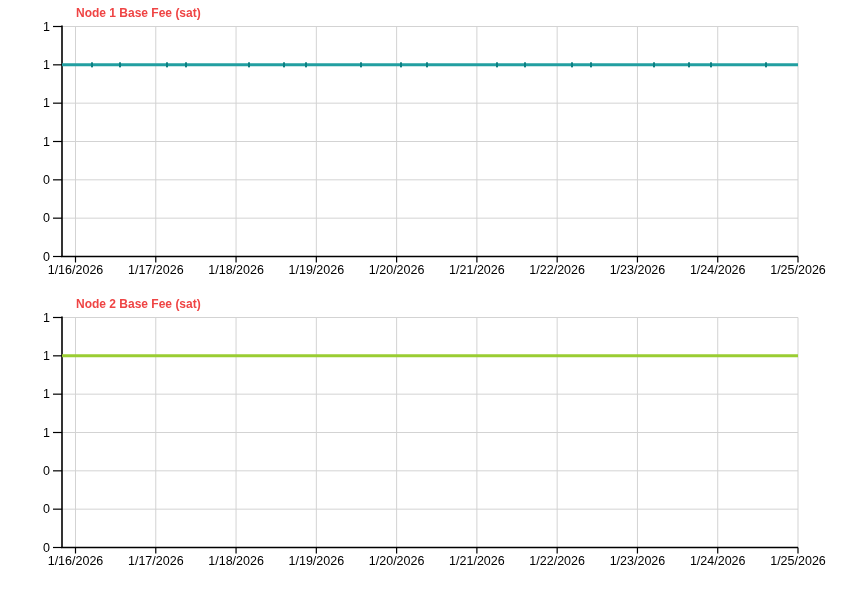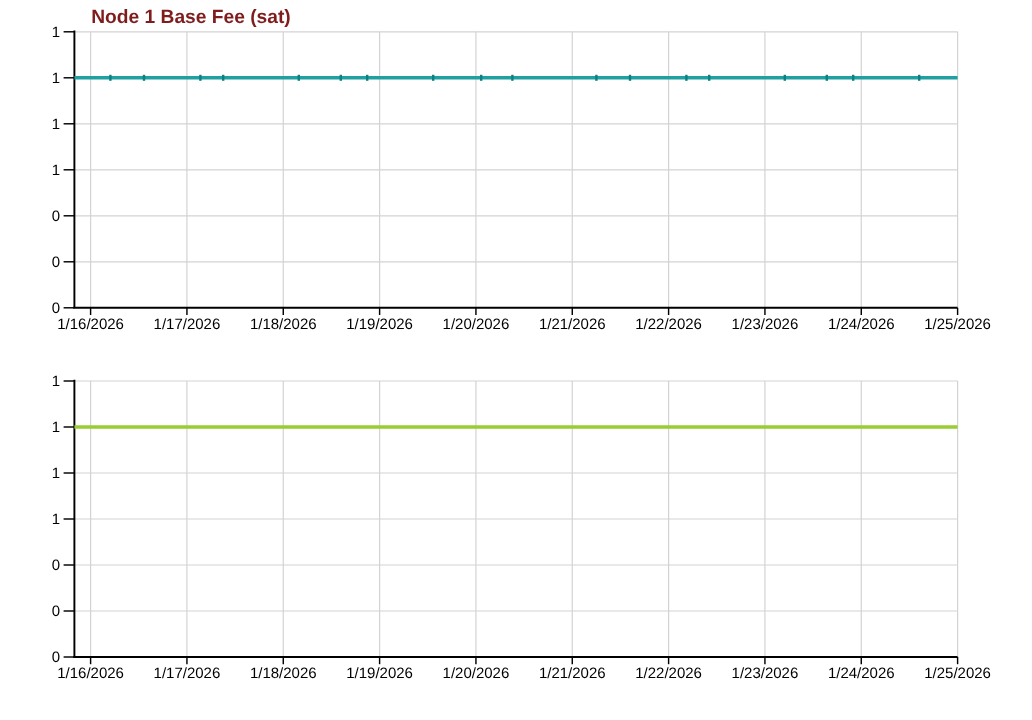--- a/index.html
+++ b/index.html
@@ -14,9 +14,9 @@
   .chart-title {
     position: absolute;
     left: 76px;
-    font-size: 16px;
+    font-size: 12px;
     font-weight: 700;
-    color: #7f1d1d;
+    color: #ef4444;
     white-space: nowrap;
   }
   #chart1-title { top: 6px; }

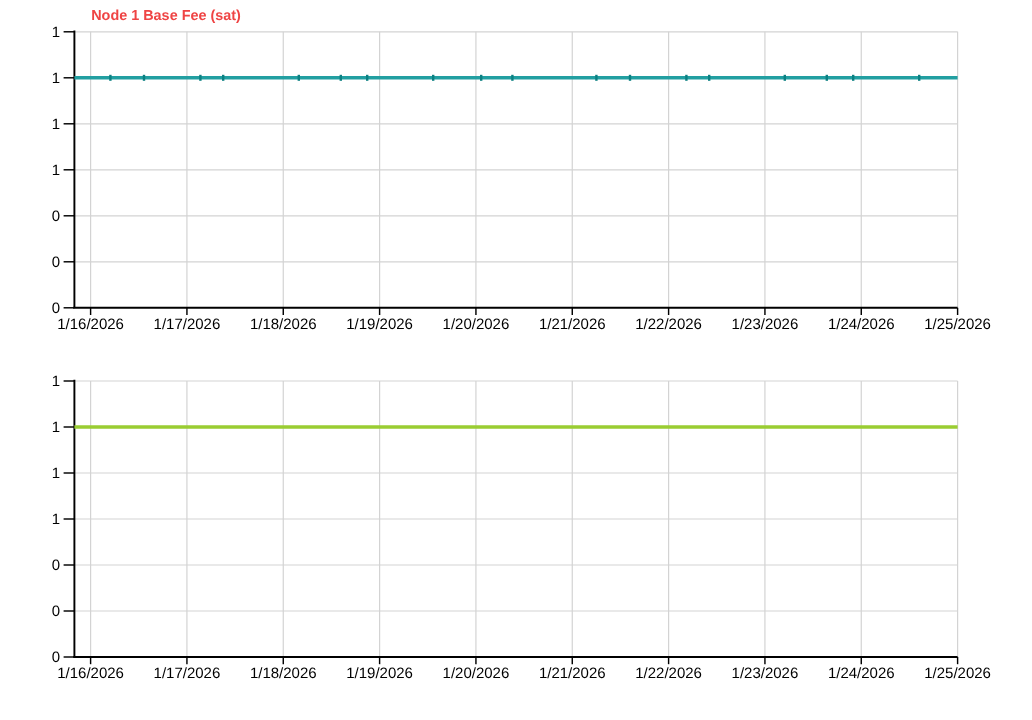--- a/index.html
+++ b/index.html
@@ -33,6 +33,7 @@
 
 <div id="stage">
   <div class="chart-title" id="chart1-title">Node 1 Base Fee (sat)</div>
+  <div class="chart-title" id="chart2-title">Node 2 Base Fee (sat)</div>
   <svg id="plot" width="860" height="600">
       <g>
         <line x1="62" y1="218.16666666666666" x2="798" y2="218.16666666666666" stroke="#d3d3d3" stroke-width="1"></line>

